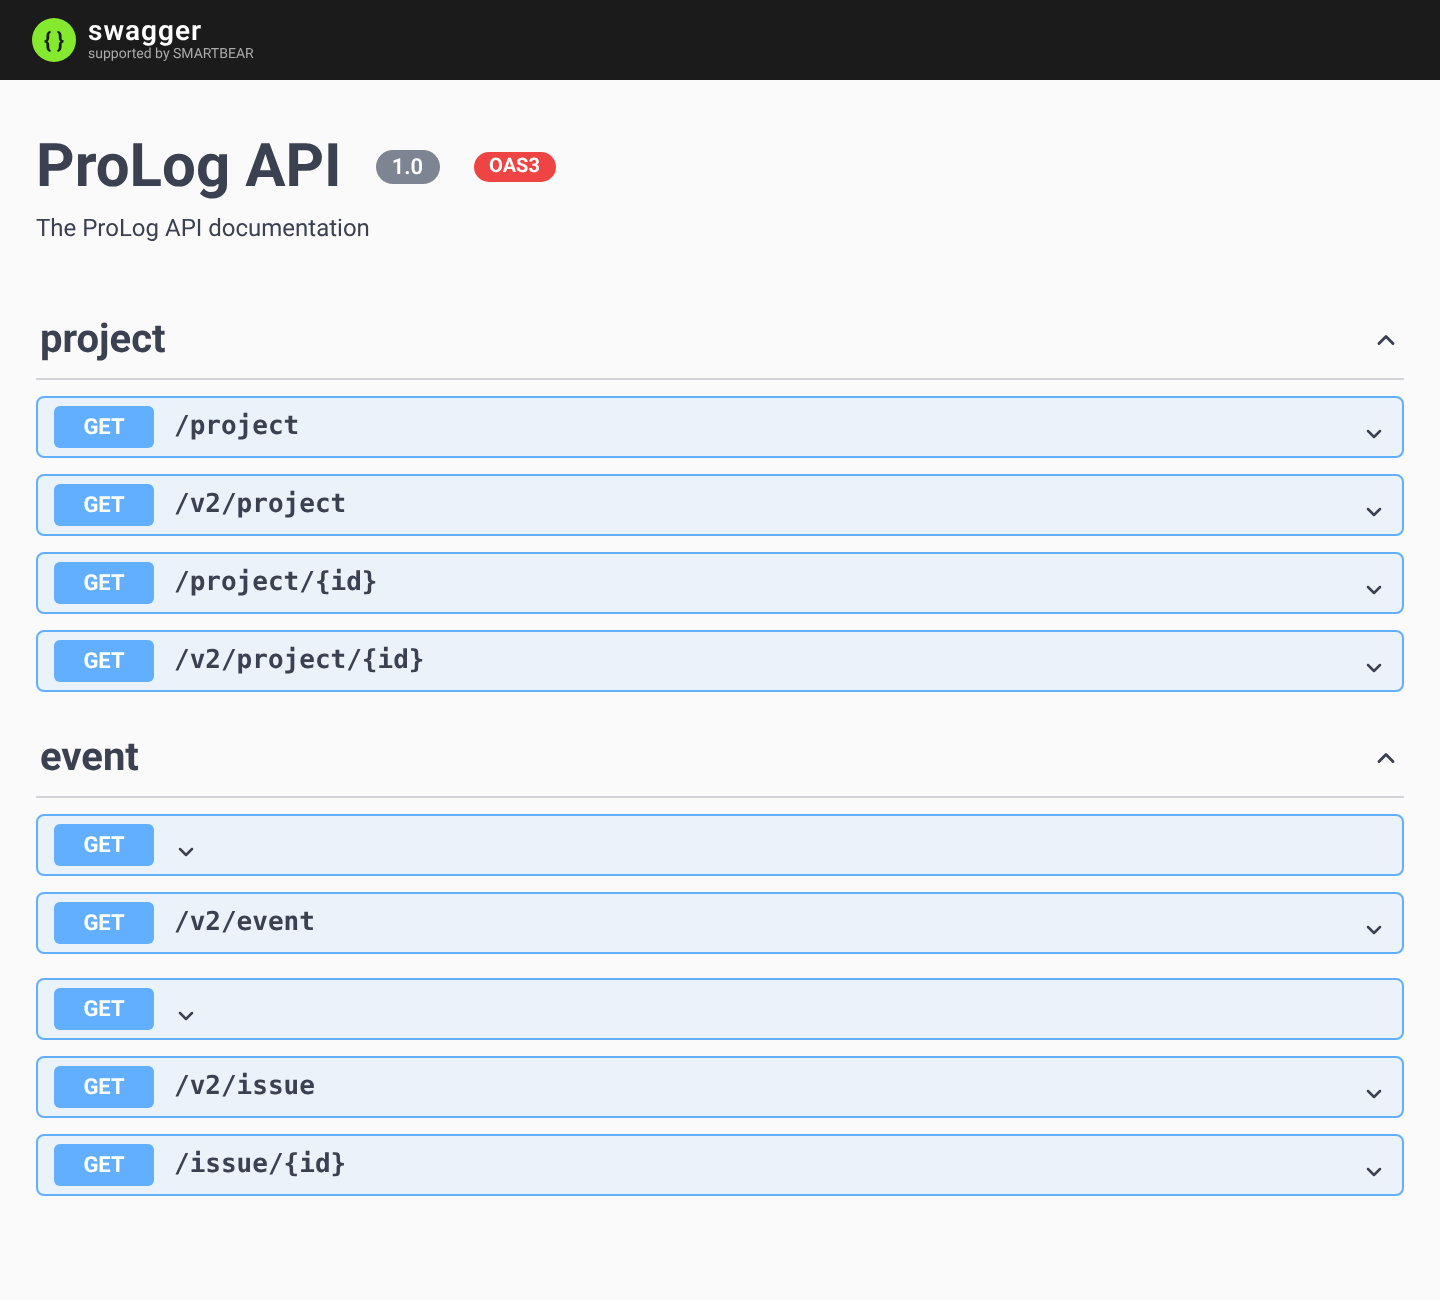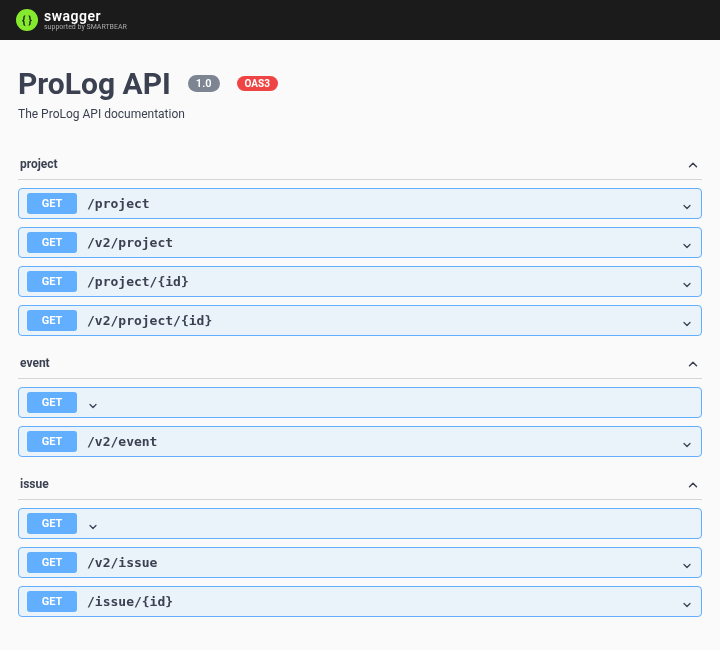--- a/index.html
+++ b/index.html
@@ -104,7 +104,7 @@
       margin-bottom: 8px;
     }
     .tag-name {
-      font-size: 12px;
+      font-size: 20px;
       font-weight: 700;
       color: #3b4151;
     }

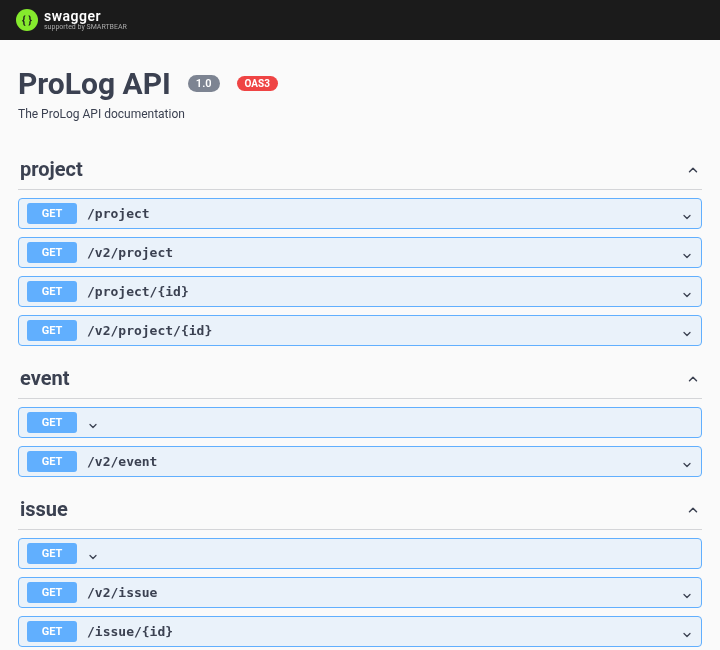--- a/index.html
+++ b/index.html
@@ -242,12 +242,6 @@
         </div>
       </div>
       <div class="tag-section">
-        <div class="tag-header">
-          <span class="tag-name">issue</span>
-          <span class="chevron"><svg viewBox="0 0 24 24" fill="none" stroke="currentColor" stroke-width="2.5" stroke-linecap="round" stroke-linejoin="round">
-              <polyline points="18 15 12 9 6 15"></polyline>
-            </svg></span>
-        </div>
         <div class="operation get">
           <span class="method-badge get">GET</span>
           <span class="operation-chevron"><svg viewBox="0 0 24 24" fill="none" stroke="currentColor" stroke-width="2.5" stroke-linecap="round" stroke-linejoin="round">

